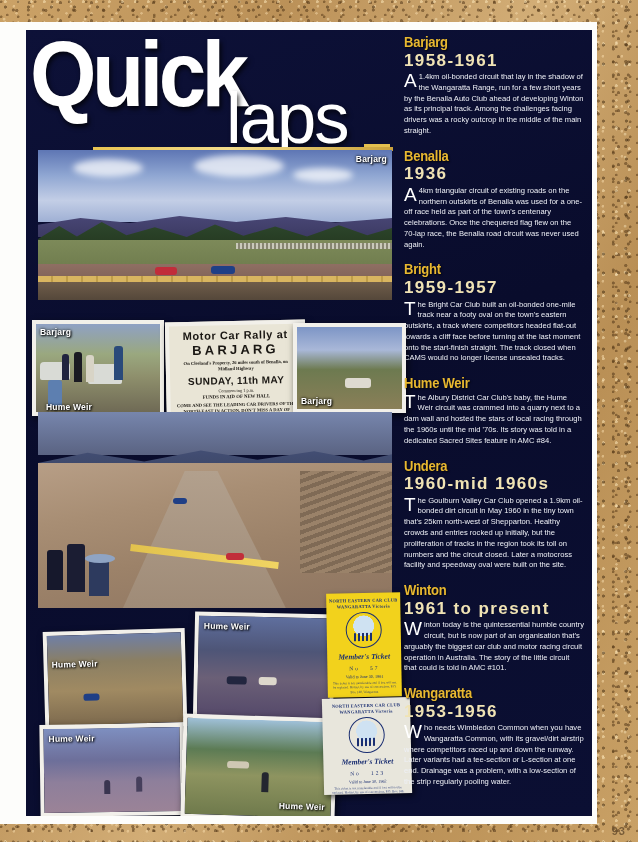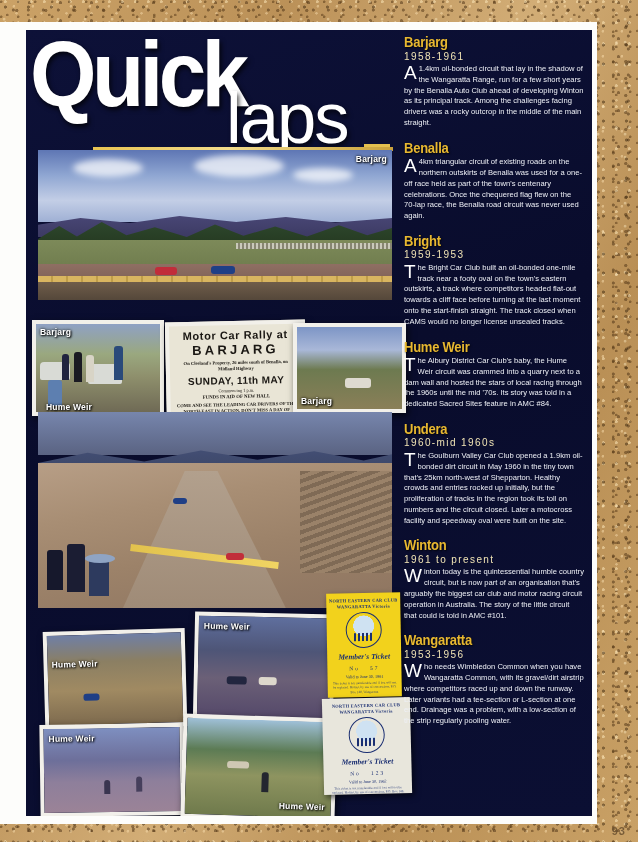--- a/index.html
+++ b/index.html
@@ -197,7 +197,7 @@
   }
   .sec-d{
     font-family:"Liberation Sans", sans-serif;
-    font-weight:400;font-size:10px;color:#f0e3b4;
+    font-weight:700;font-size:17px;color:#f0e3b4;
     letter-spacing:1.4px;line-height:1.15;margin-top:1px;
   }
   .sec-b{

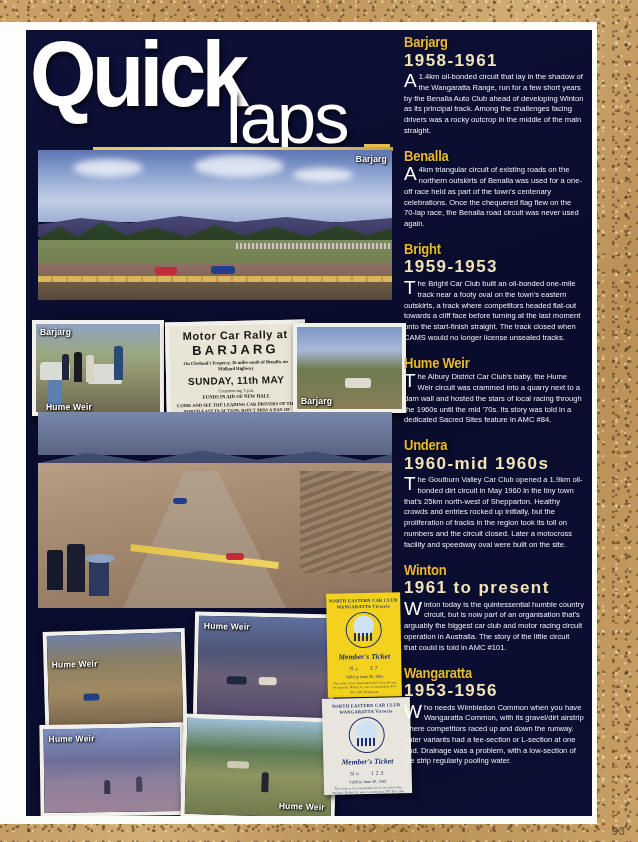--- a/index.html
+++ b/index.html
@@ -372,6 +372,7 @@
 
     <div class="sec">
       <div class="sec-h">Benalla</div>
+      <div class="sec-d">1936</div>
       <div class="sec-b"><span class="dropcap">A</span><span>4km triangular circuit of existing roads on the northern outskirts of Benalla was used for a one-off race held as part of the town's centenary celebrations. Once the chequered flag flew on the 70-lap race, the Benalla road circuit was never used again.</span></div>
     </div>
 

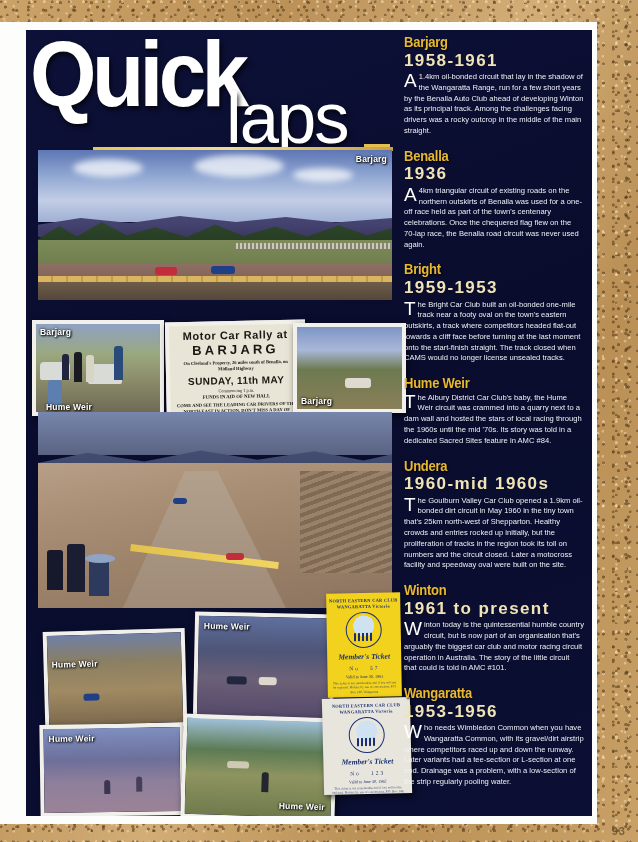--- a/index.html
+++ b/index.html
@@ -378,7 +378,7 @@
 
     <div class="sec">
       <div class="sec-h">Bright</div>
-      <div class="sec-d">1959-1953</div>
+      <div class="sec-d">1959-1957</div>
       <div class="sec-b"><span class="dropcap">T</span><span>he Bright Car Club built an oil-bonded one-mile track near a footy oval on the town's eastern outskirts, a track where competitors headed flat-out towards a cliff face before turning at the last moment onto the start-finish straight. The track closed when CAMS would no longer license unsealed tracks.</span></div>
     </div>
 

